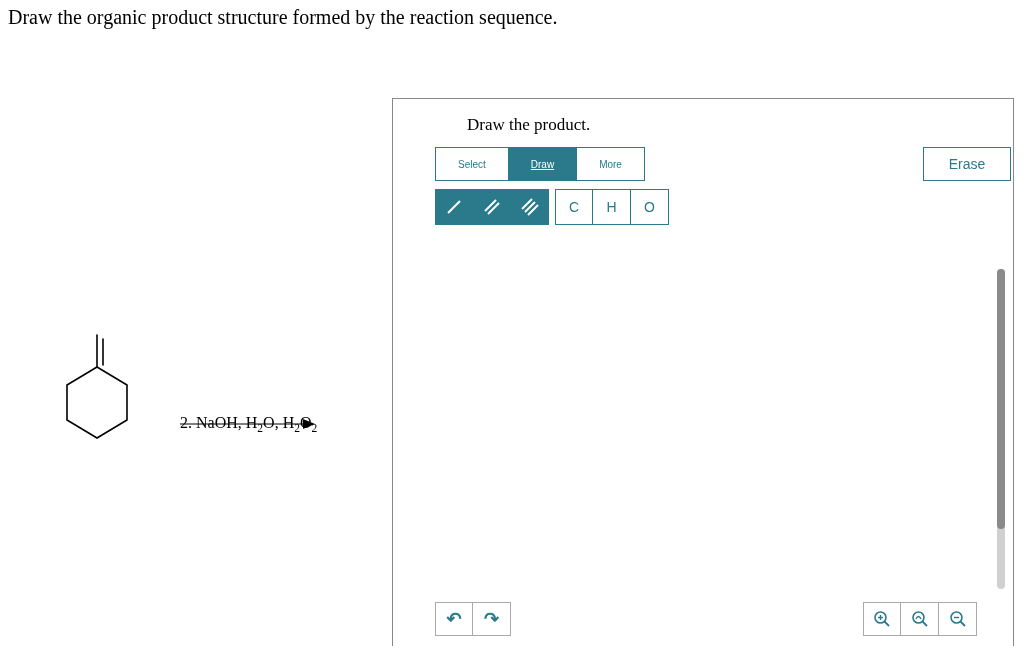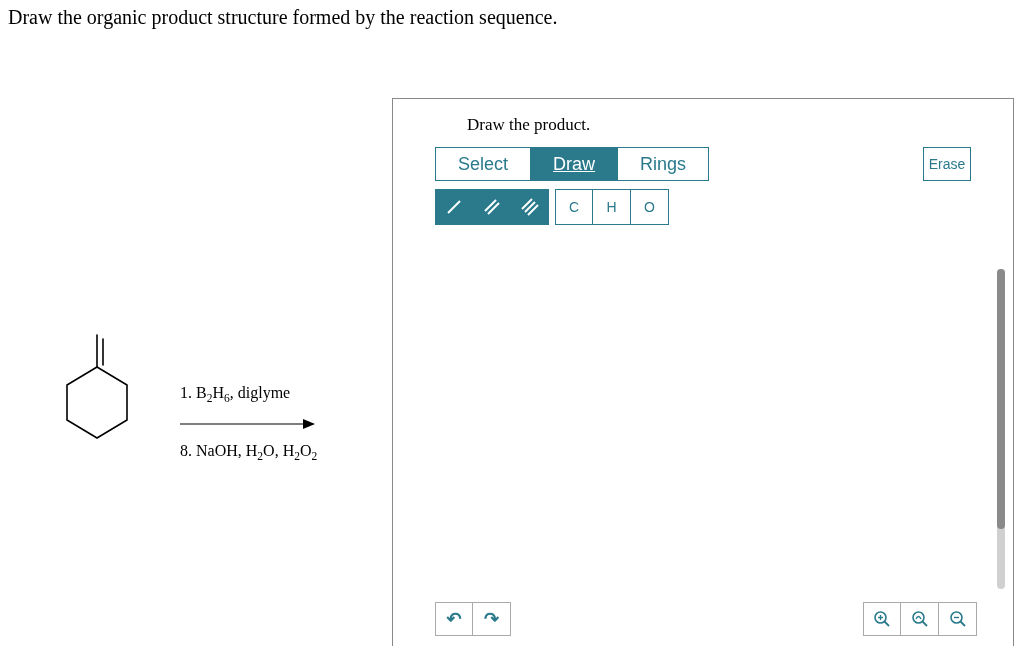--- a/index.html
+++ b/index.html
@@ -12,7 +12,7 @@
   .panel-title { position: absolute; left: 42px; top: 16px; font-size: 17px; margin-left: 32px; }
   .toolbar-row { position: absolute; left: 42px; top: 48px; display: flex; align-items: center; gap: 0; }
   .toolbar-row2 { position: absolute; left: 42px; top: 90px; display: flex; }
-  .tab-btn { border: 1px solid #2a7a8c; background: #fff; color: #2a7a8c; font-family: Arial, sans-serif; font-size: 18px; height: 34px; padding: 16px 22px; display: flex; align-items: center; justify-content: center; cursor: pointer; }
+  .tab-btn { border: 1px solid #2a7a8c; background: #fff; color: #2a7a8c; font-family: Arial, sans-serif; font-size: 10px; height: 34px; padding: 16px 22px; display: flex; align-items: center; justify-content: center; cursor: pointer; }
   .tab-btn.active { background: #2a7a8c; color: #fff; text-decoration: underline; }
   .tab-btn + .tab-btn { border-left: none; }
   .erase-btn { position: absolute; left: 530px; top: 48px; border: 1px solid #2a7a8c; background: #fff; color: #2a7a8c; font-family: Arial, sans-serif; font-size: 14px; width: 48px; height: 34px; display: flex; align-items: center; justify-content: center; cursor: pointer; }

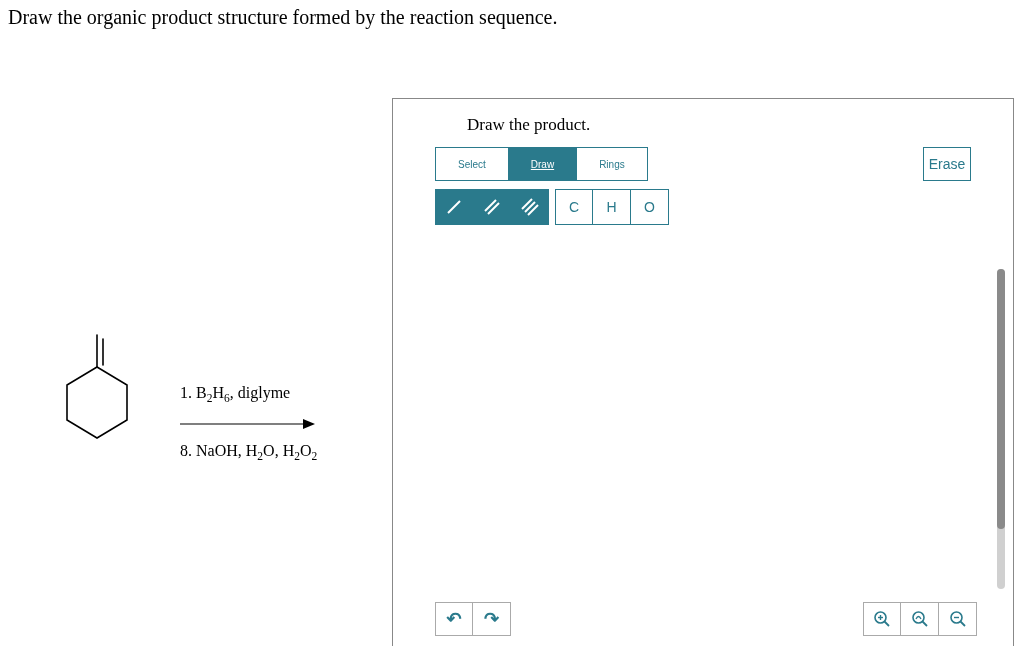--- a/index.html
+++ b/index.html
@@ -70,7 +70,7 @@
   <div class="toolbar-row">
     <div class="tab-btn">Select</div>
     <div class="tab-btn active">Draw</div>
-    <div class="tab-btn">Rings</div>
+    <div class="tab-btn">More</div>
   </div>
   <div class="erase-btn">Erase</div>
 

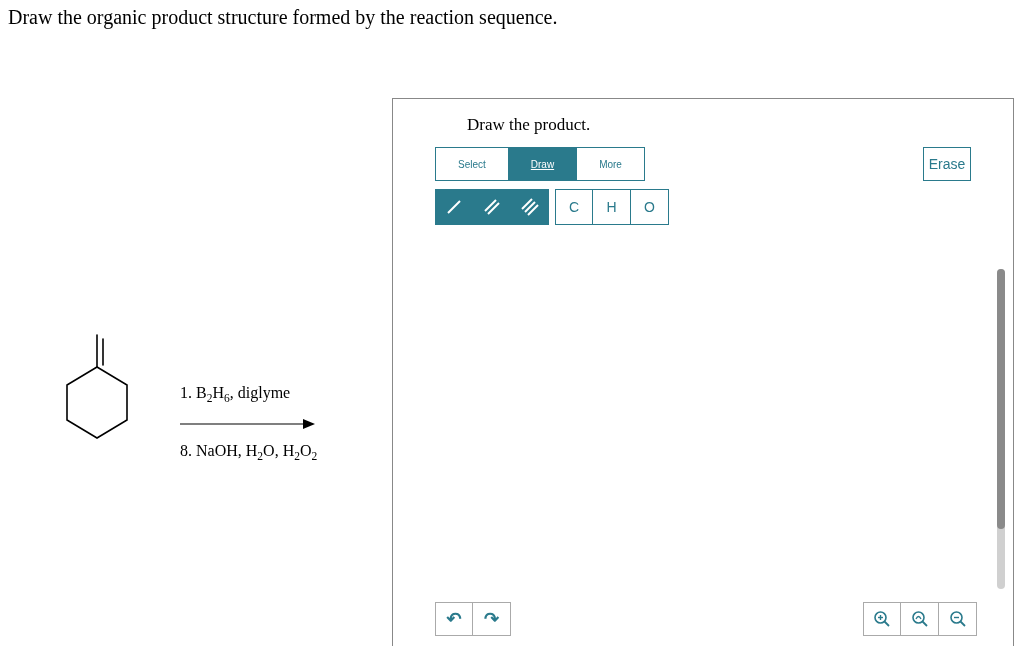--- a/index.html
+++ b/index.html
@@ -15,7 +15,7 @@
   .tab-btn { border: 1px solid #2a7a8c; background: #fff; color: #2a7a8c; font-family: Arial, sans-serif; font-size: 10px; height: 34px; padding: 16px 22px; display: flex; align-items: center; justify-content: center; cursor: pointer; }
   .tab-btn.active { background: #2a7a8c; color: #fff; text-decoration: underline; }
   .tab-btn + .tab-btn { border-left: none; }
-  .erase-btn { position: absolute; left: 530px; top: 48px; border: 1px solid #2a7a8c; background: #fff; color: #2a7a8c; font-family: Arial, sans-serif; font-size: 14px; width: 48px; height: 34px; display: flex; align-items: center; justify-content: center; cursor: pointer; }
+  .erase-btn { position: absolute; left: 530px; top: 48px; border: 1px solid #2a7a8c; background: #fff; color: #2a7a8c; font-family: Arial, sans-serif; font-size: 14px; width: 88px; height: 34px; display: flex; align-items: center; justify-content: center; cursor: pointer; }
   .tool-btn { width: 38px; height: 36px; border: 1px solid #2a7a8c; background: #fff; color: #2a7a8c; font-family: Arial, sans-serif; font-size: 14px; display: flex; align-items: center; justify-content: center; cursor: pointer; }
   .tool-btn + .tool-btn { border-left: none; }
   .tool-btn.active { background: #2a7a8c; color: #fff; }

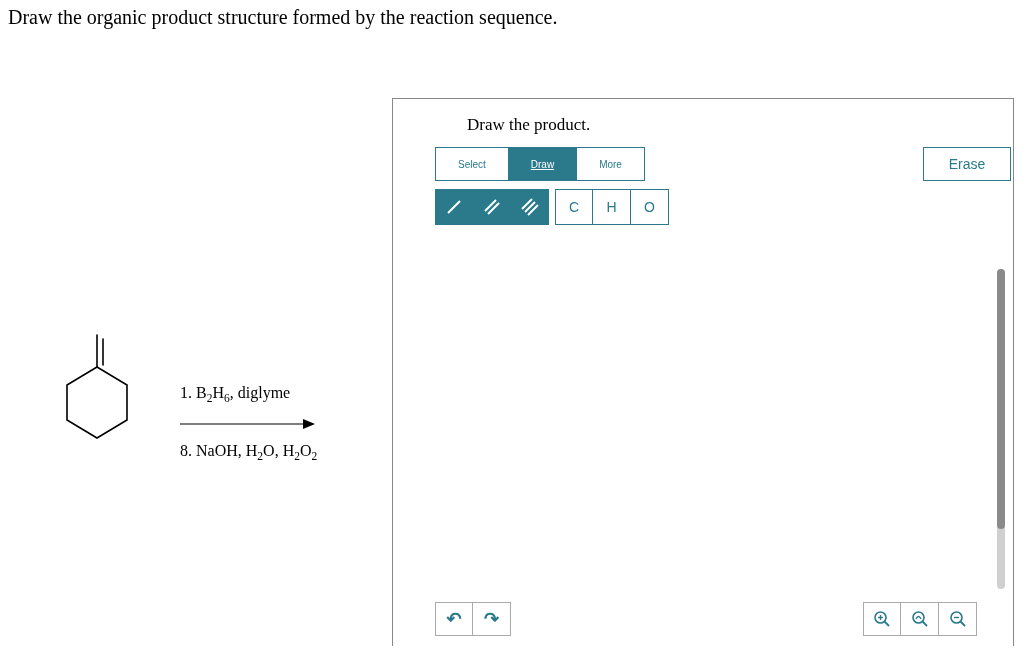--- a/index.html
+++ b/index.html
@@ -48,9 +48,6 @@
 </div>
 
 <div class="reagents">
-  <div>
-    <span>1. B</span><sub>2</sub><span>H</span><sub>6</sub><span>, diglyme</span>
-  </div>
   <div style="height:30px"></div>
   <div>
     <span>8. NaOH, H</span><sub>2</sub><span>O, H</span><sub>2</sub><span>O</span><sub>2</sub>

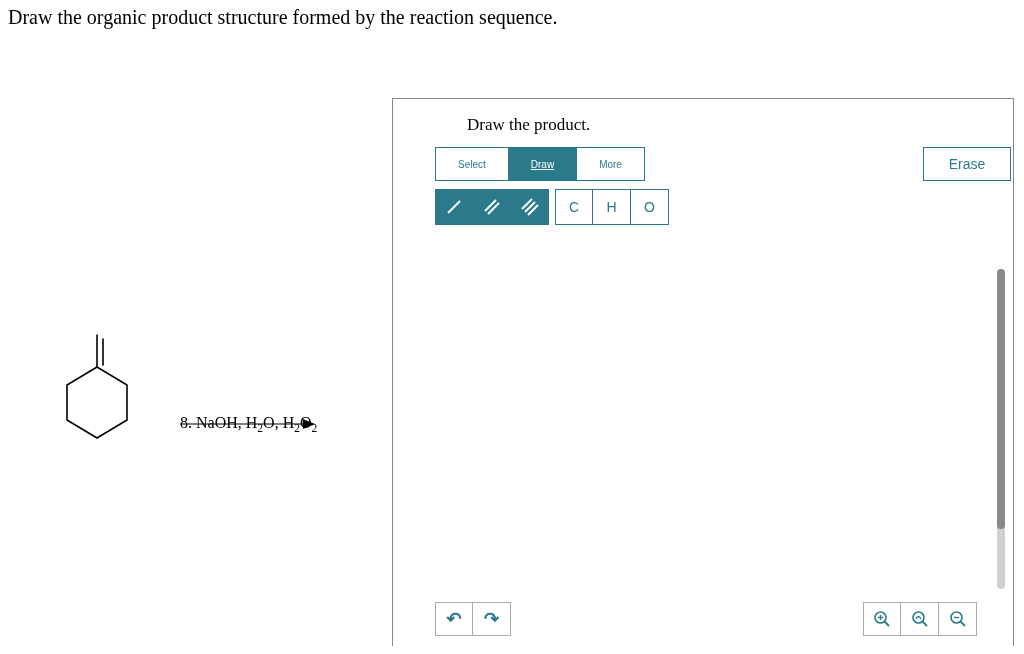--- a/index.html
+++ b/index.html
@@ -50,7 +50,7 @@
 <div class="reagents">
   <div style="height:30px"></div>
   <div>
-    <span>8. NaOH, H</span><sub>2</sub><span>O, H</span><sub>2</sub><span>O</span><sub>2</sub>
+    <span>2. NaOH, H</span><sub>2</sub><span>O, H</span><sub>2</sub><span>O</span><sub>2</sub>
   </div>
 </div>
 

